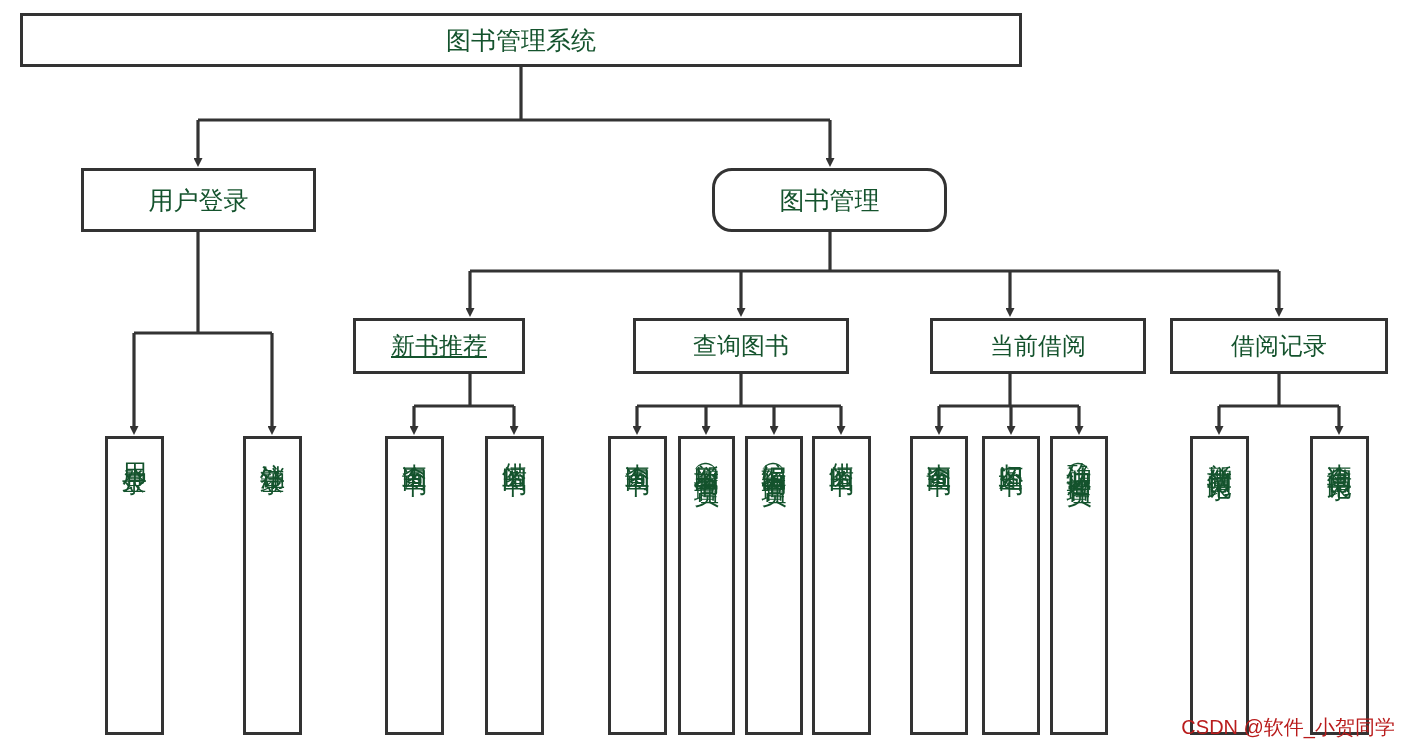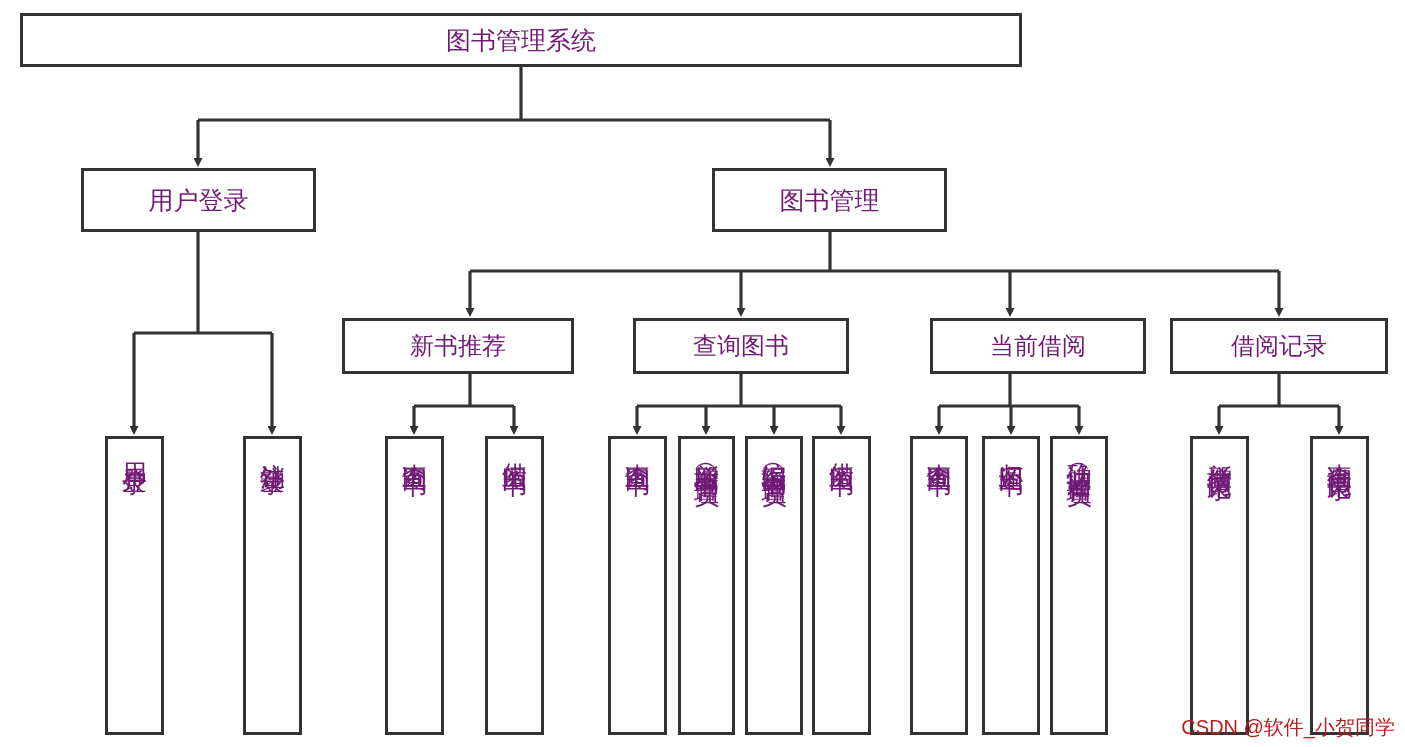--- a/index.html
+++ b/index.html
@@ -21,7 +21,7 @@
     display:flex;
     align-items:center;
     justify-content:center;
-    color:#701a75;
+    color:#14532d;
     line-height:1.15;
   }
   .node.h{ font-size:25px; }

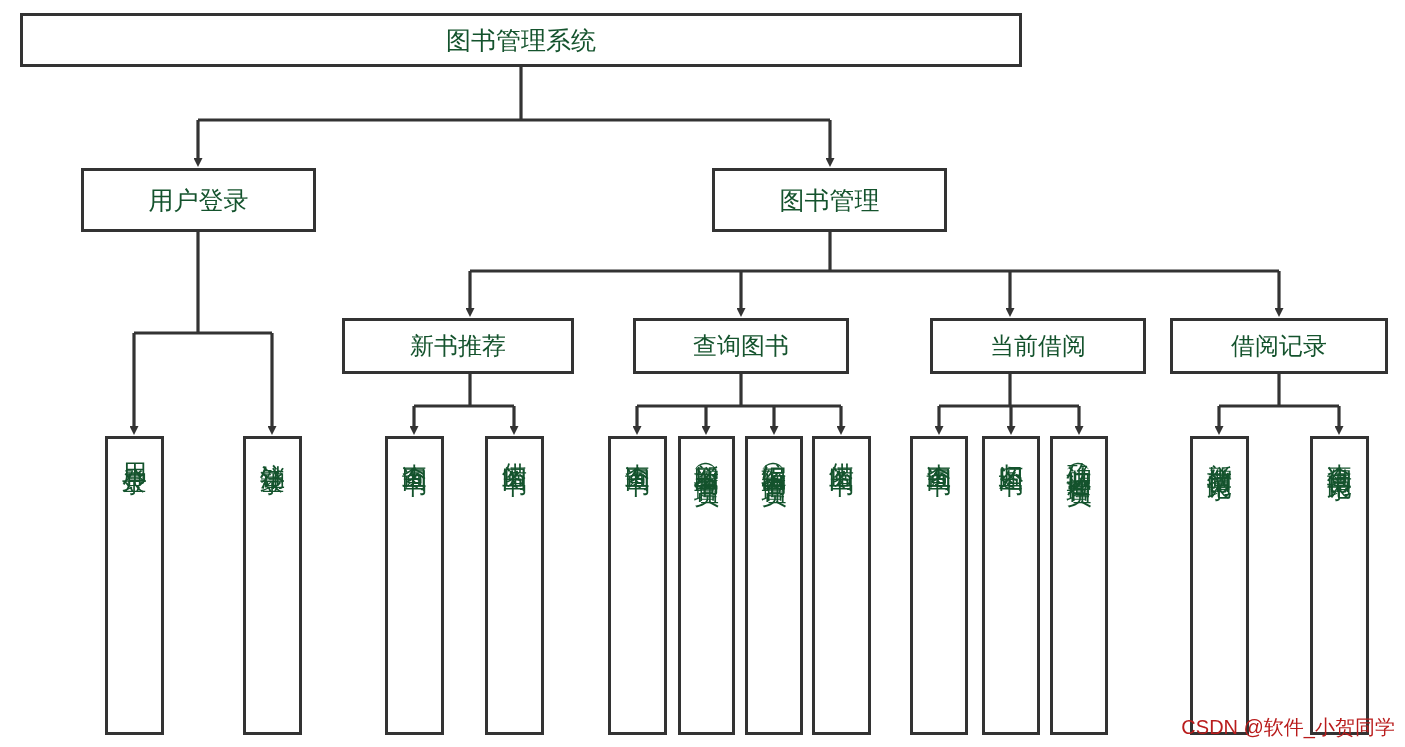--- a/index.html
+++ b/index.html
@@ -116,7 +116,7 @@
   <div class="node h" style="left: 81px; top: 168px; width: 235px; height: 64px;">
     <span>用户登录</span>
   </div>
-  <div class="node h" style="left: 712px; top: 168px; width: 235px; height: 64px;">
+  <div class="node h" style="left: 712px; top: 168px; width: 235px; height: 64px; border-radius: 20px;">
     <span>图书管理</span>
   </div>
 

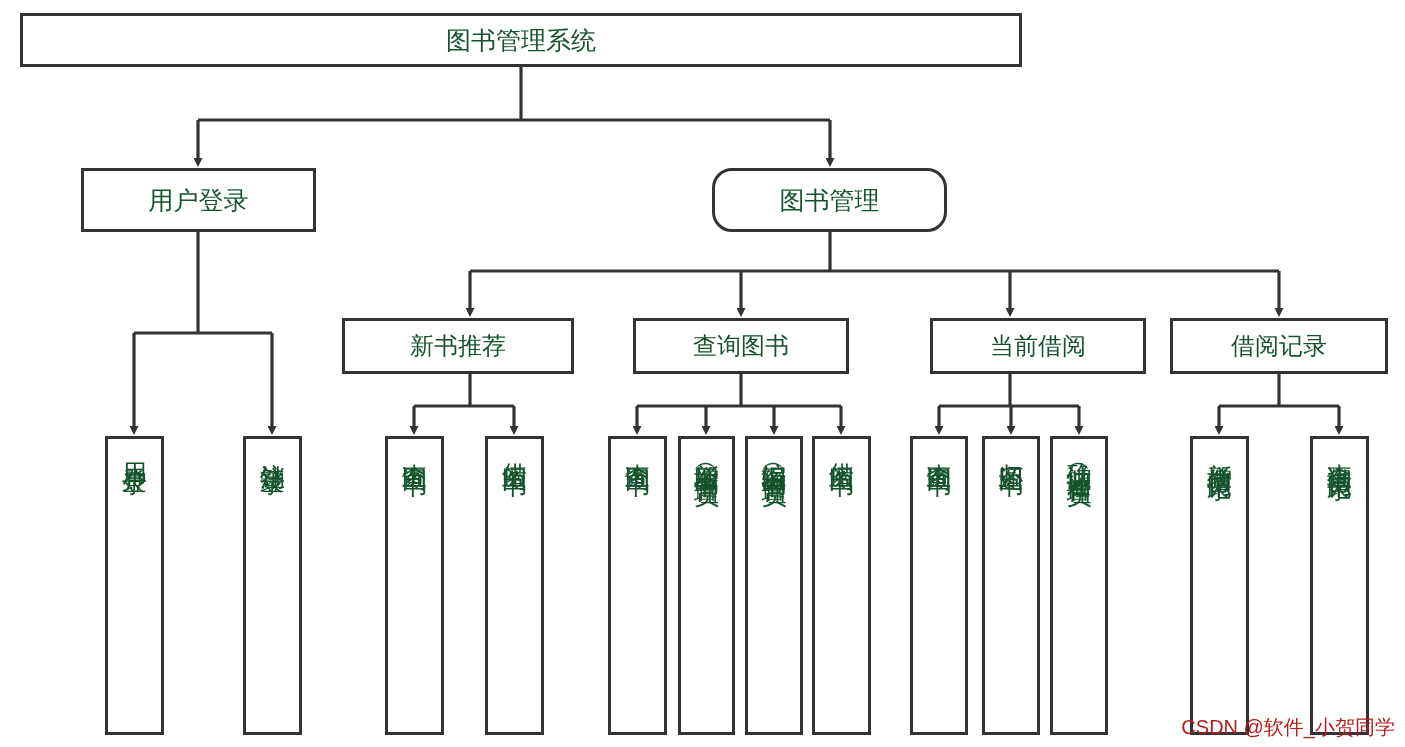--- a/index.html
+++ b/index.html
@@ -120,7 +120,7 @@
     <span>图书管理</span>
   </div>
 
-  <div class="node mid" style="left: 342px; top: 318px; width: 232px; height: 56px;">
+  <div class="node mid" style="left: 353px; top: 318px; width: 172px; height: 56px; text-decoration: underline;">
     <span>新书推荐</span>
   </div>
   <div class="node mid" style="left: 633px; top: 318px; width: 216px; height: 56px;">

